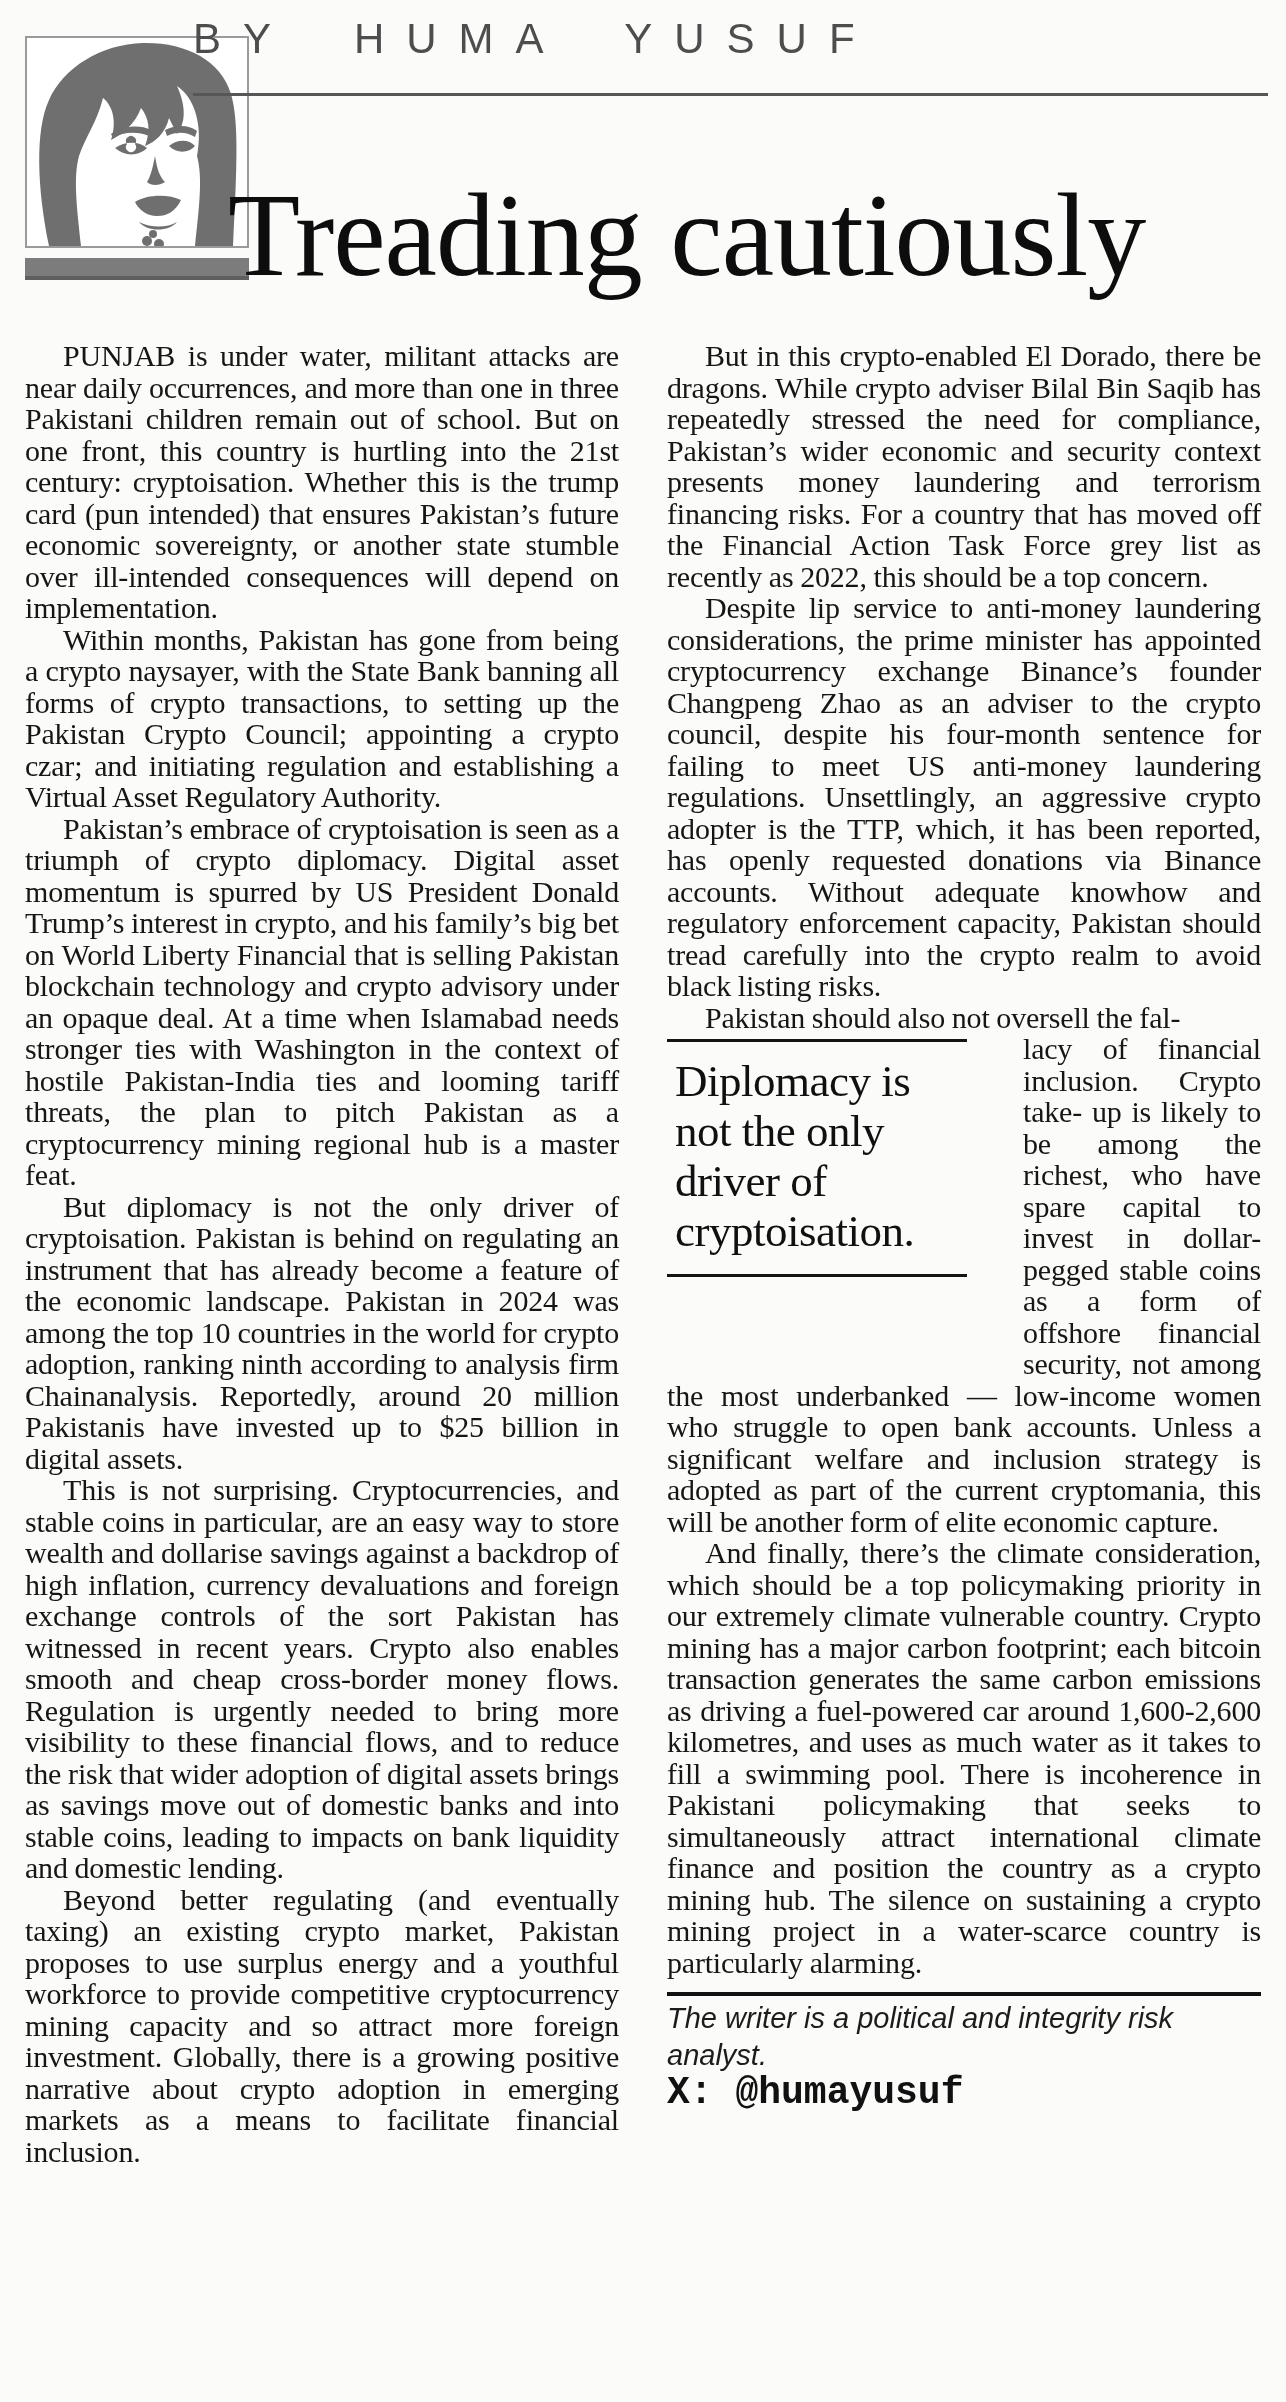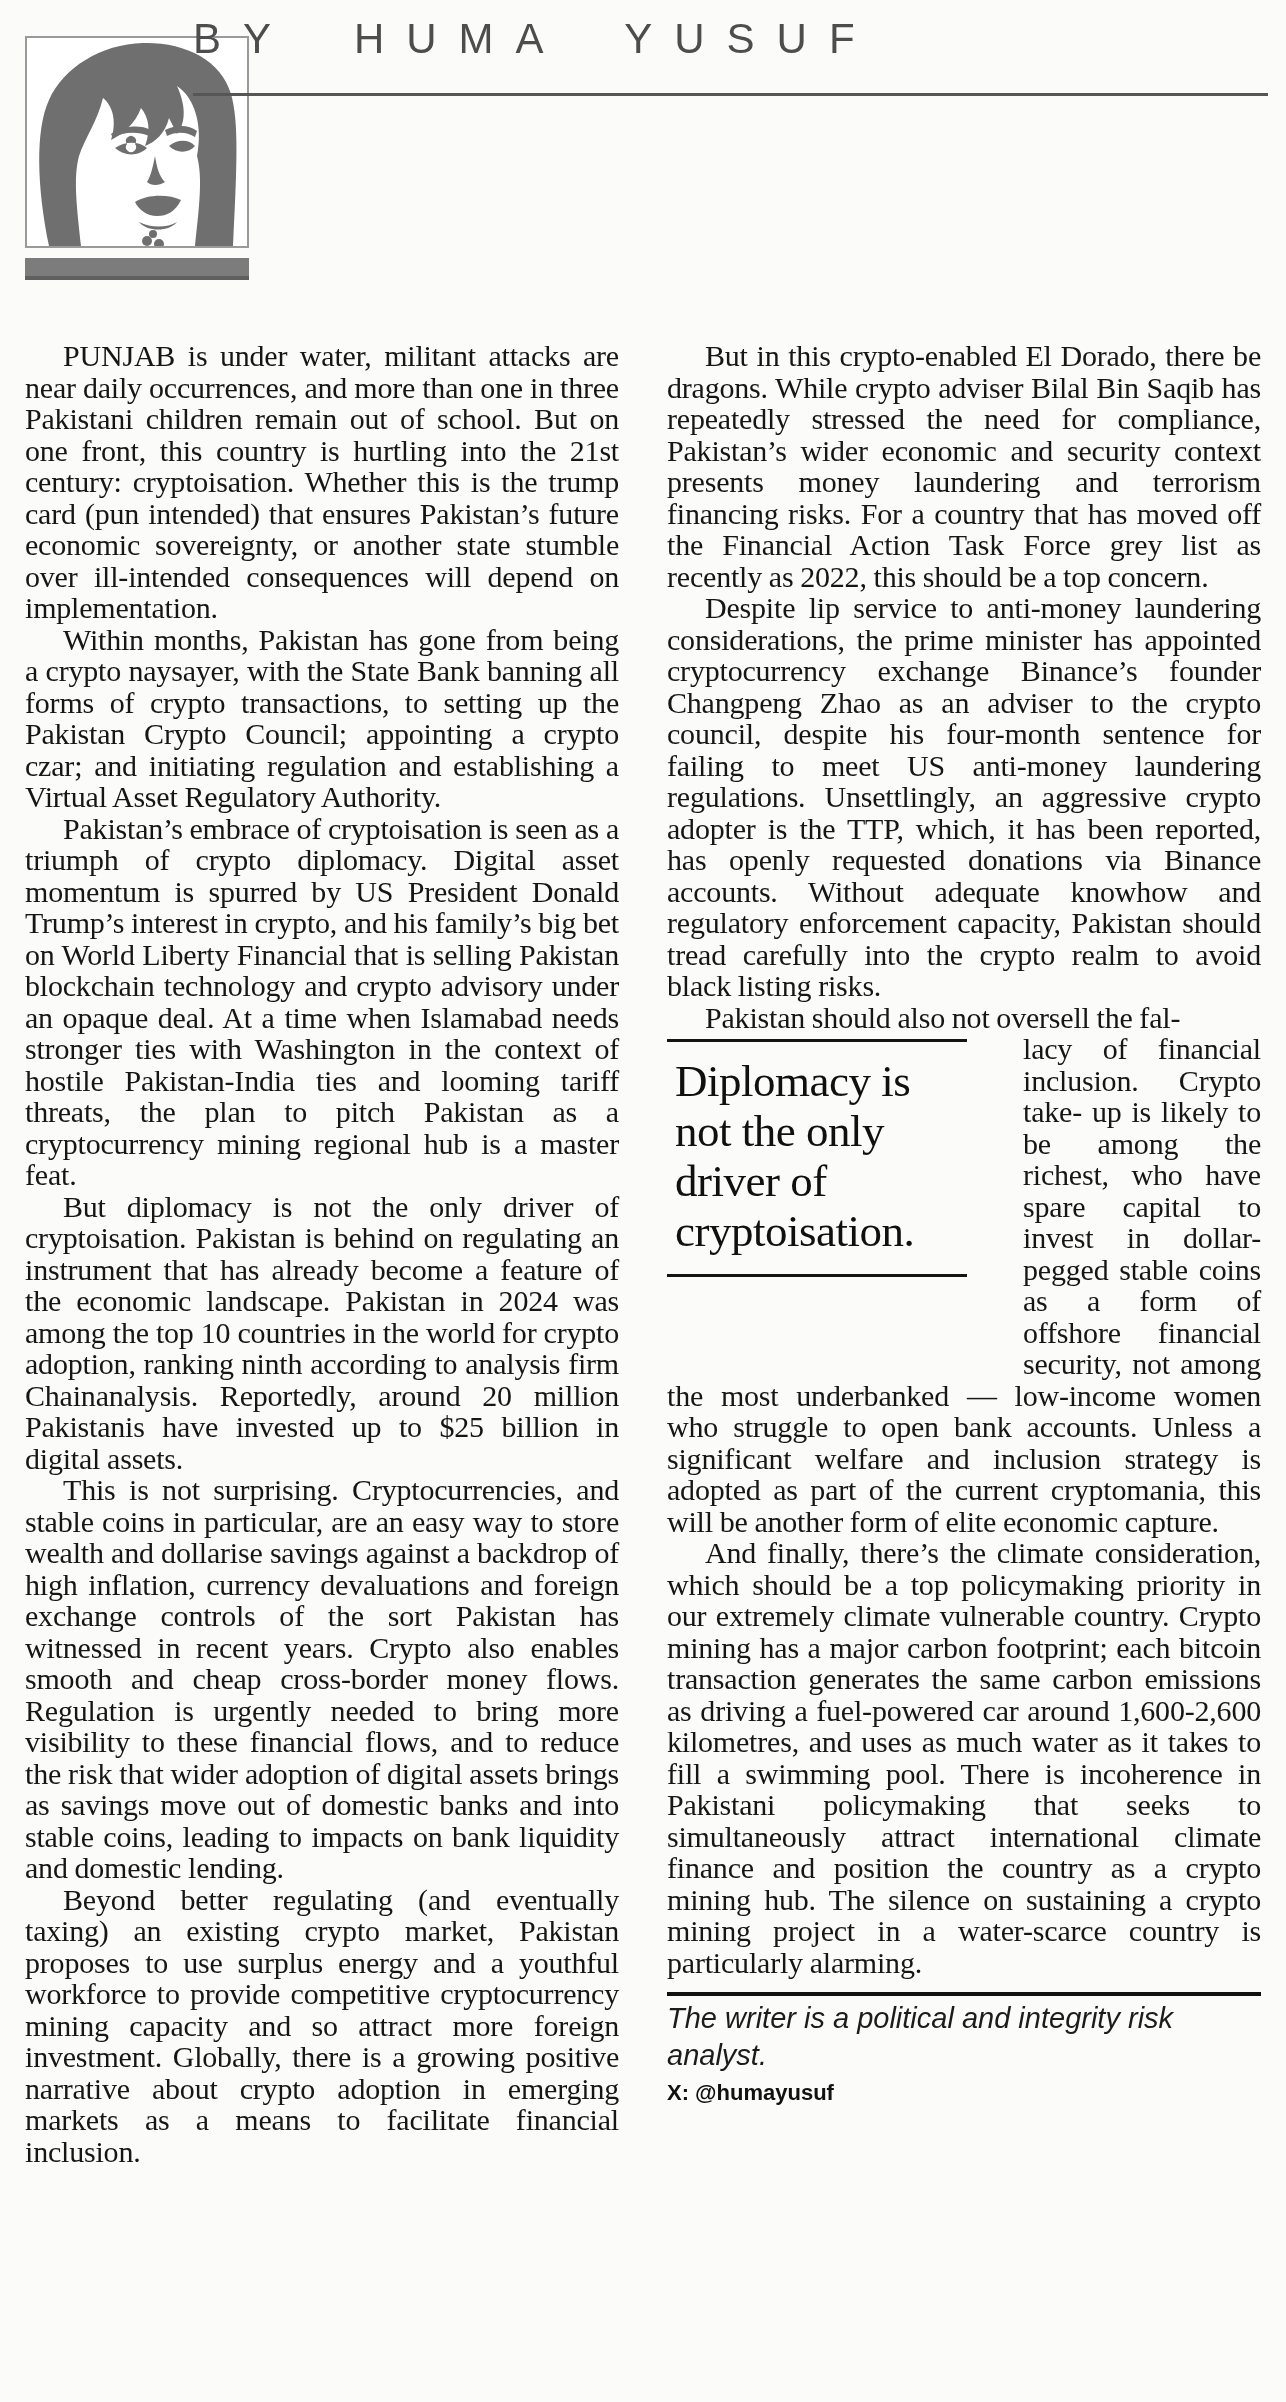--- a/index.html
+++ b/index.html
@@ -129,6 +129,7 @@
   <div class="byline">BY HUMA YUSUF</div>
   <div class="byline-rule"></div>
 
+  <h1 class="headline">Treading cautiously</h1>
 
   <div class="columns">
 

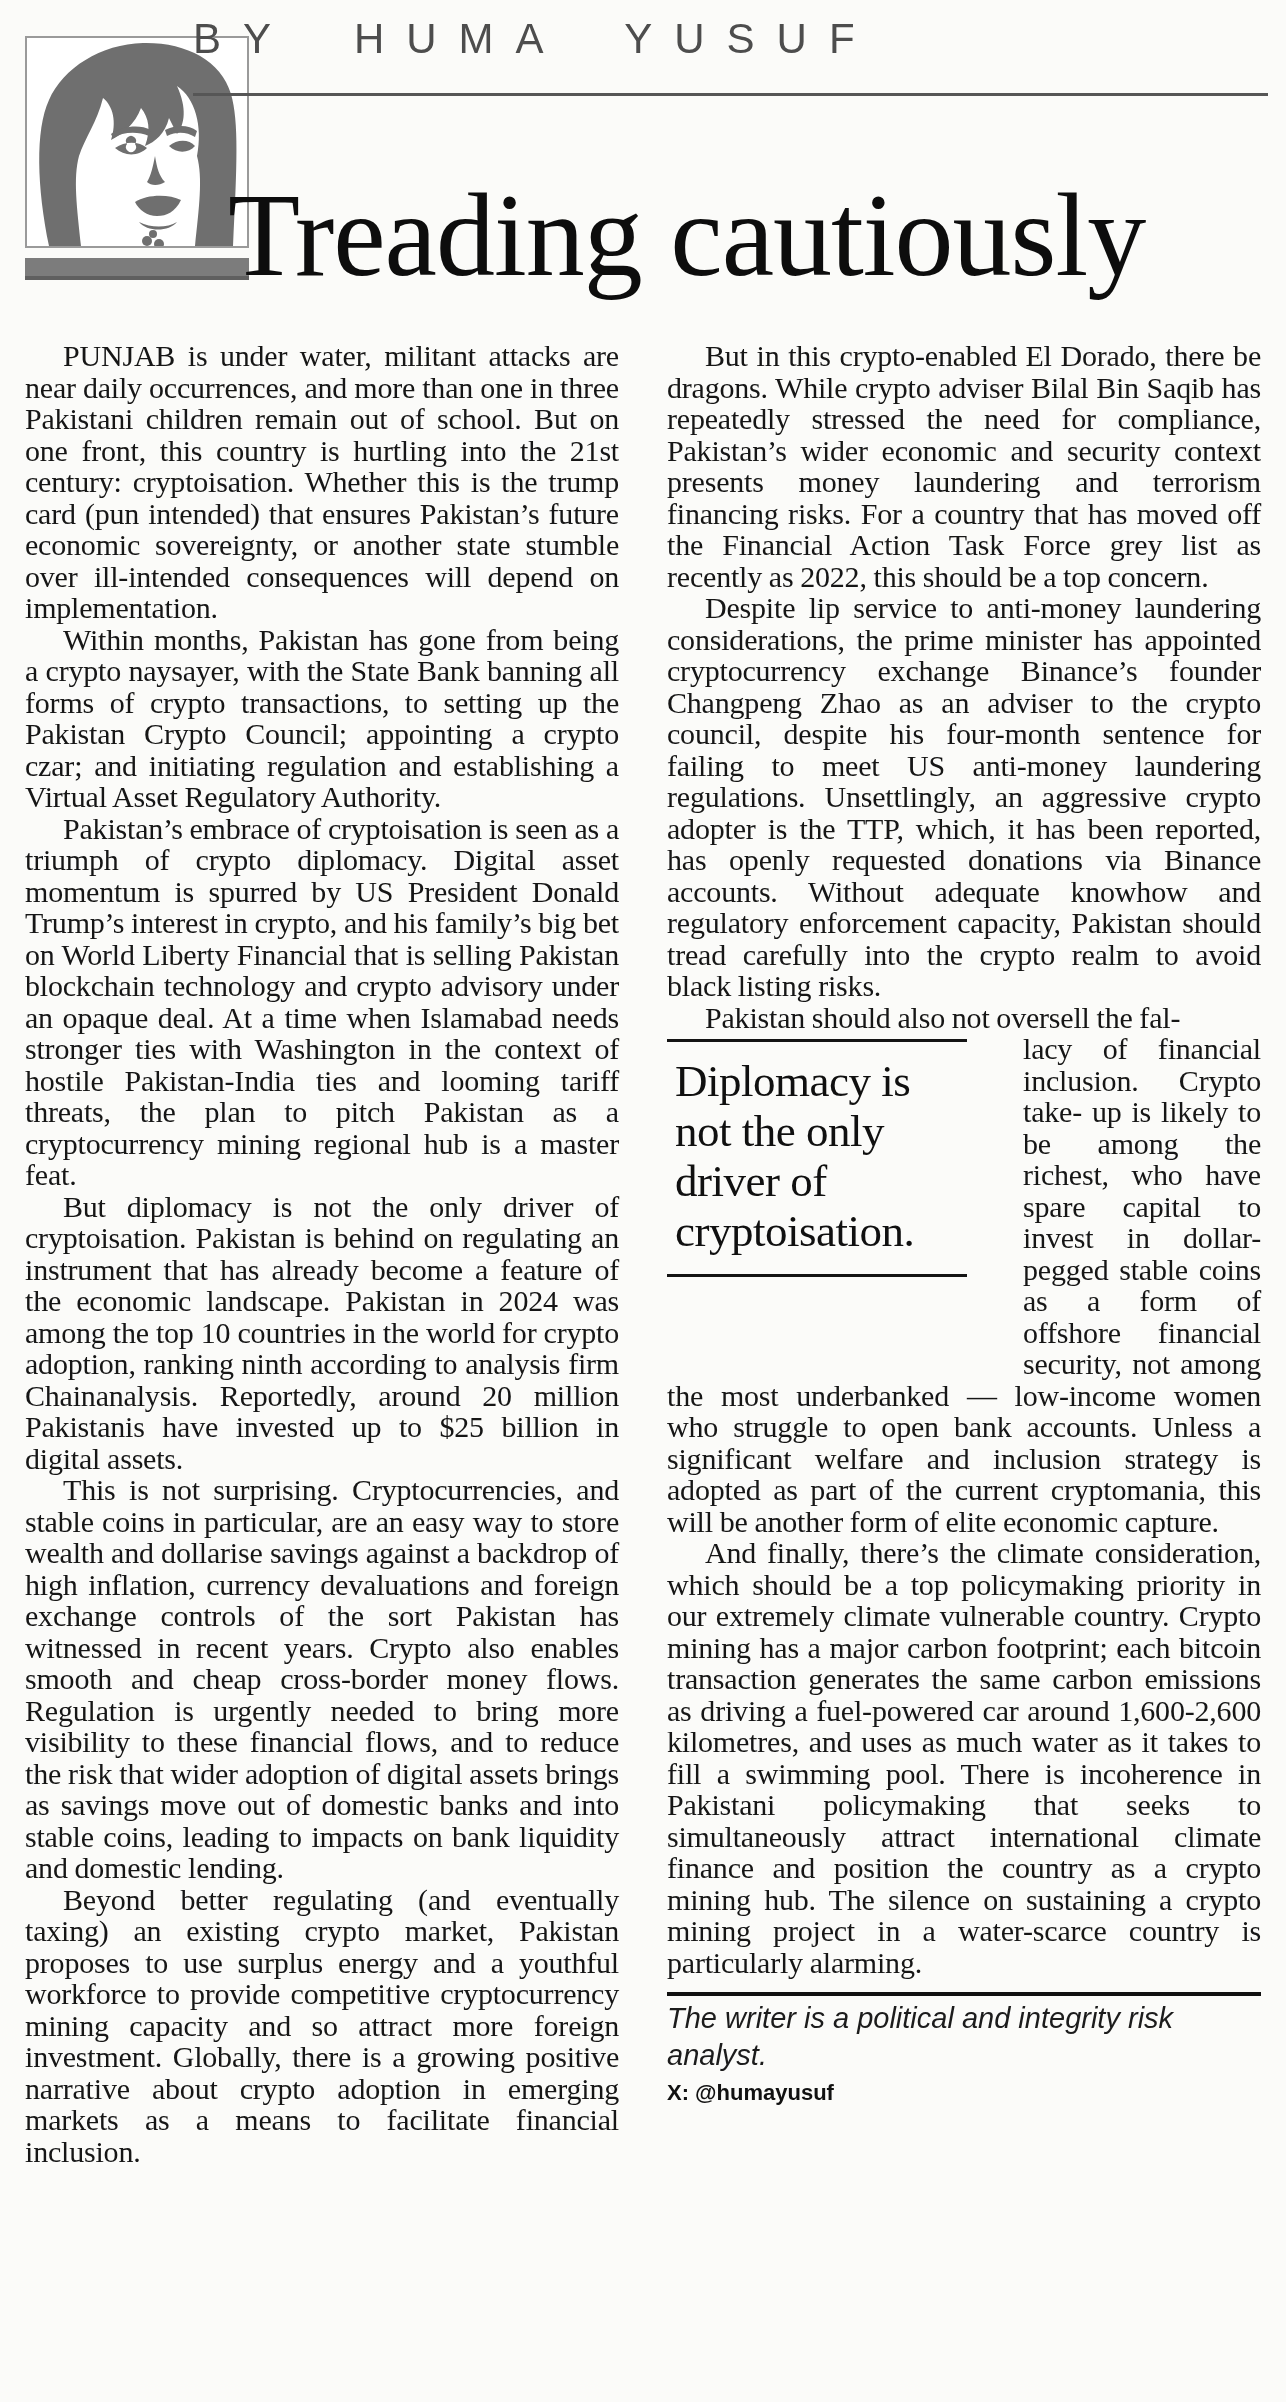--- a/index.html
+++ b/index.html
@@ -91,9 +91,9 @@
     color: #1c1c1c;
   }
   .footer-handle {
-    font-family: Liberation Sans, sans-serif;
+    font-family: Liberation Mono, monospace;
     font-weight: 700;
-    font-size: 22px; line-height: 38px;
+    font-size: 38px; line-height: 38px;
     color: #111111;
   }
 </style>

